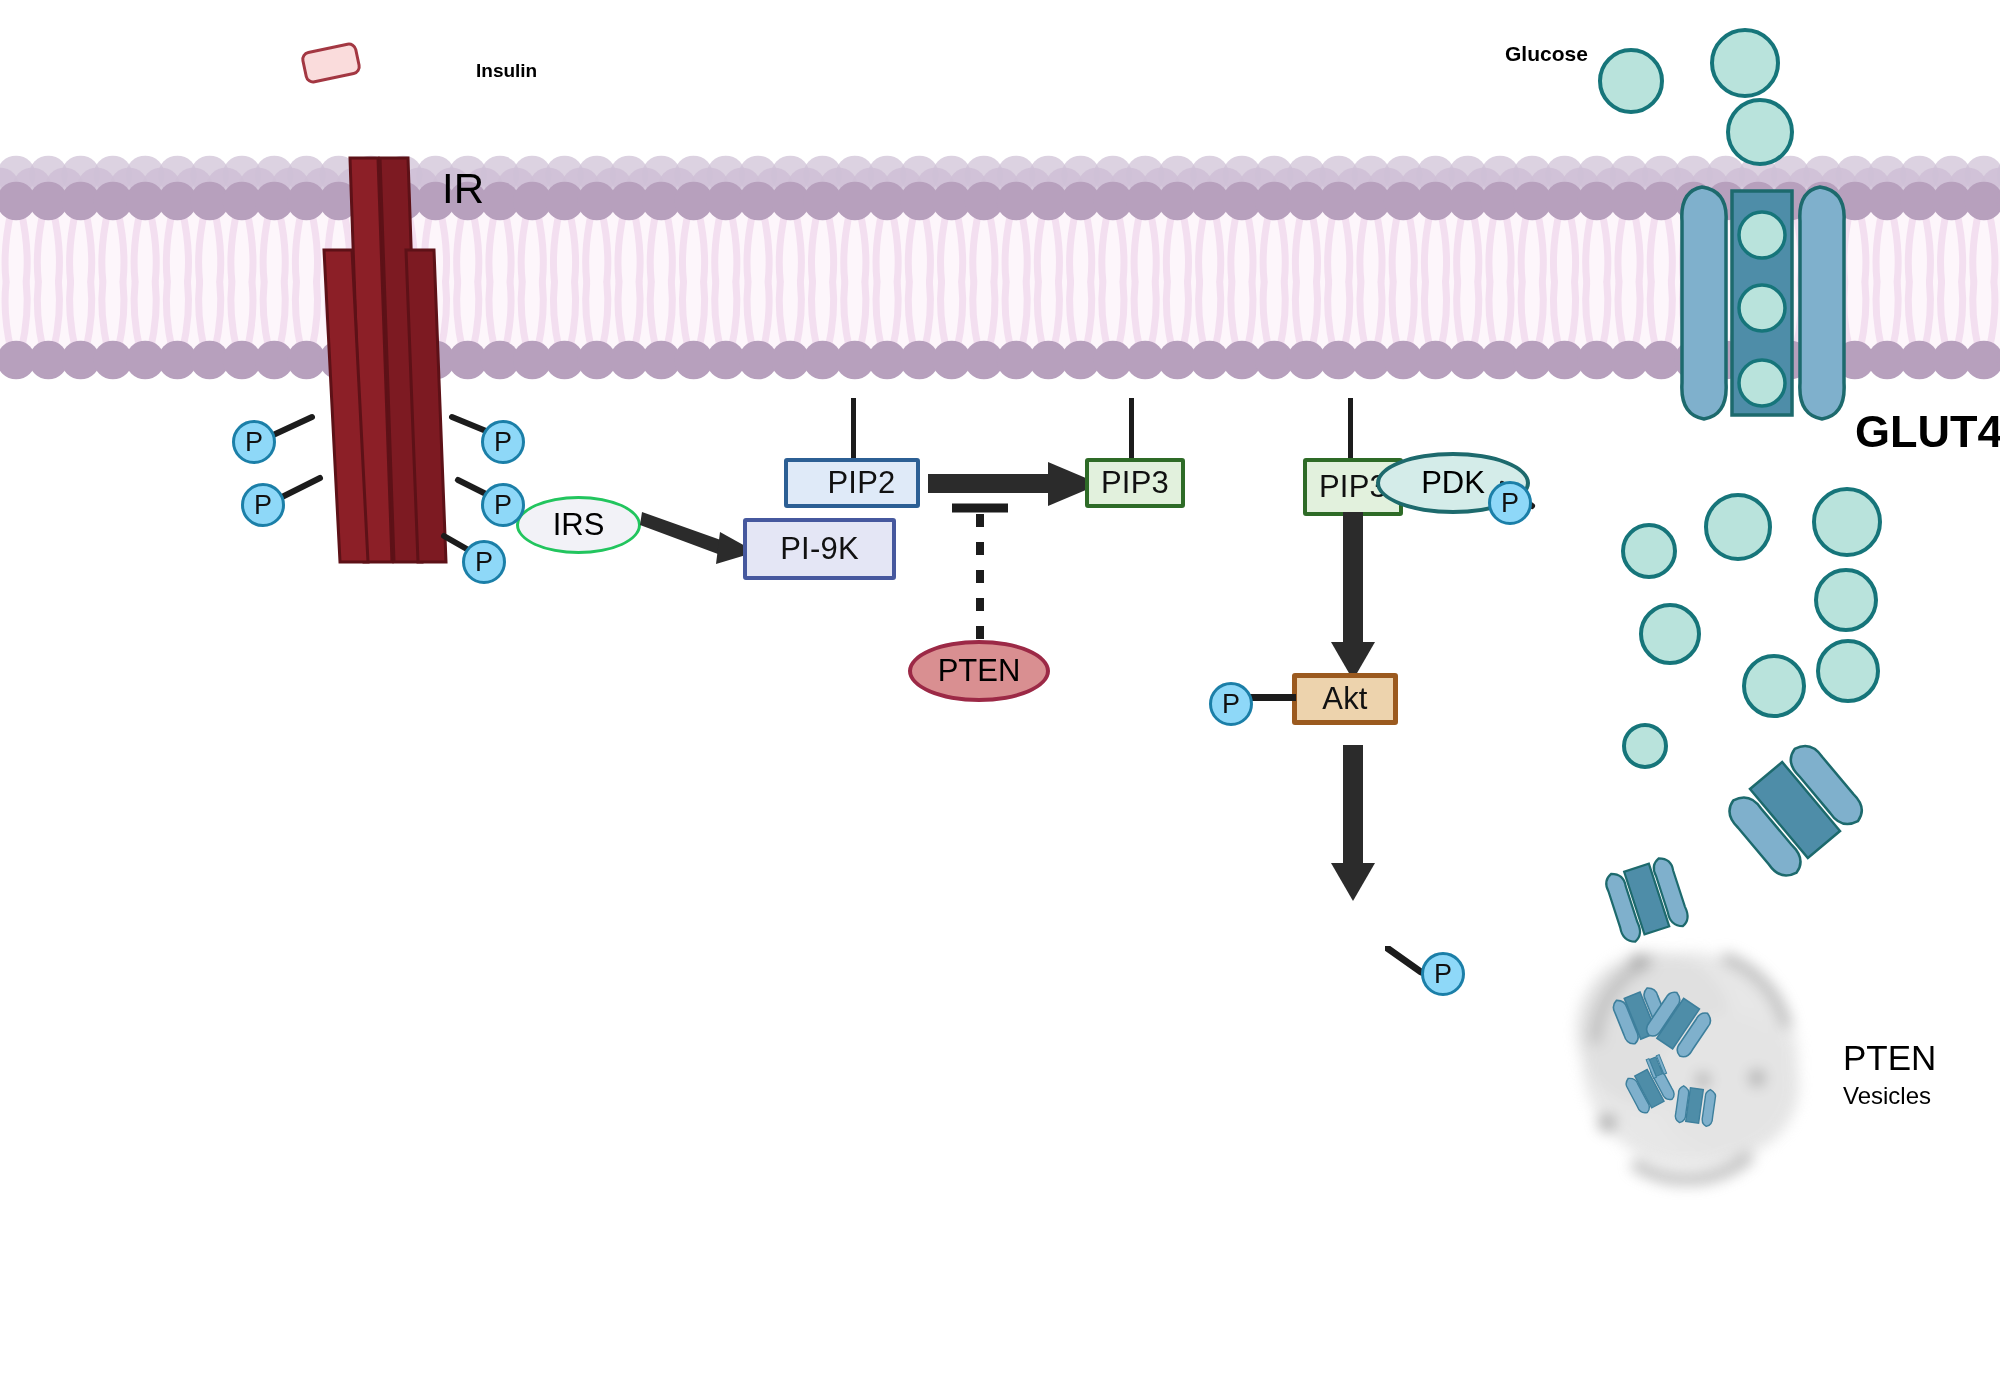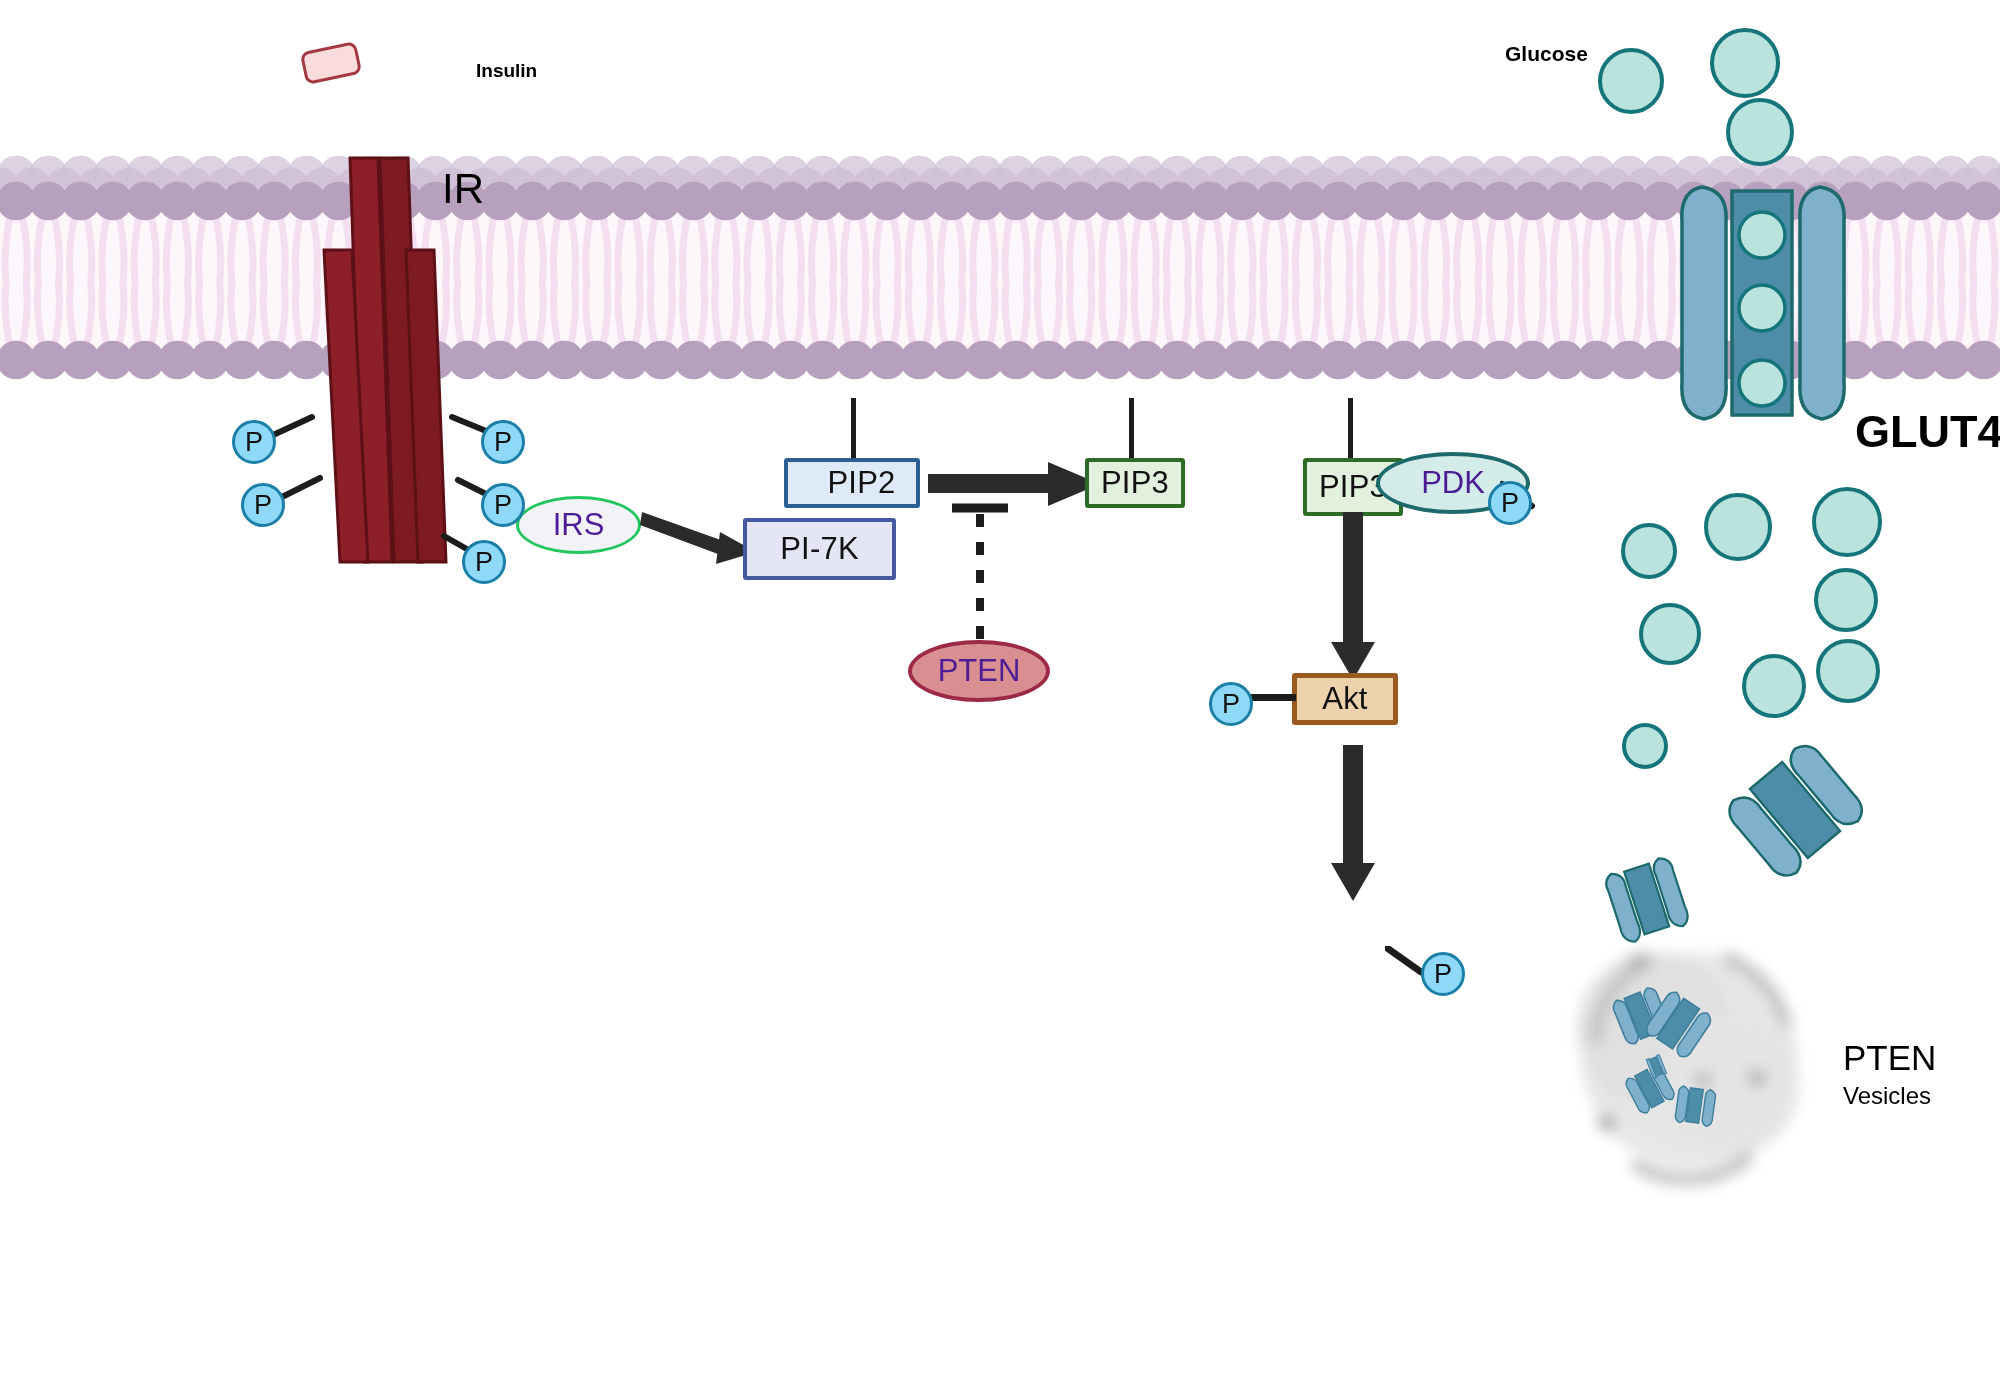--- a/index.html
+++ b/index.html
@@ -47,7 +47,7 @@
     justify-content: center;
     border-radius: 50%;
     font-size: 31px;
-    color: #4c1d95;
+    color: #000000;
   }
   .pcircle {
     position: absolute;

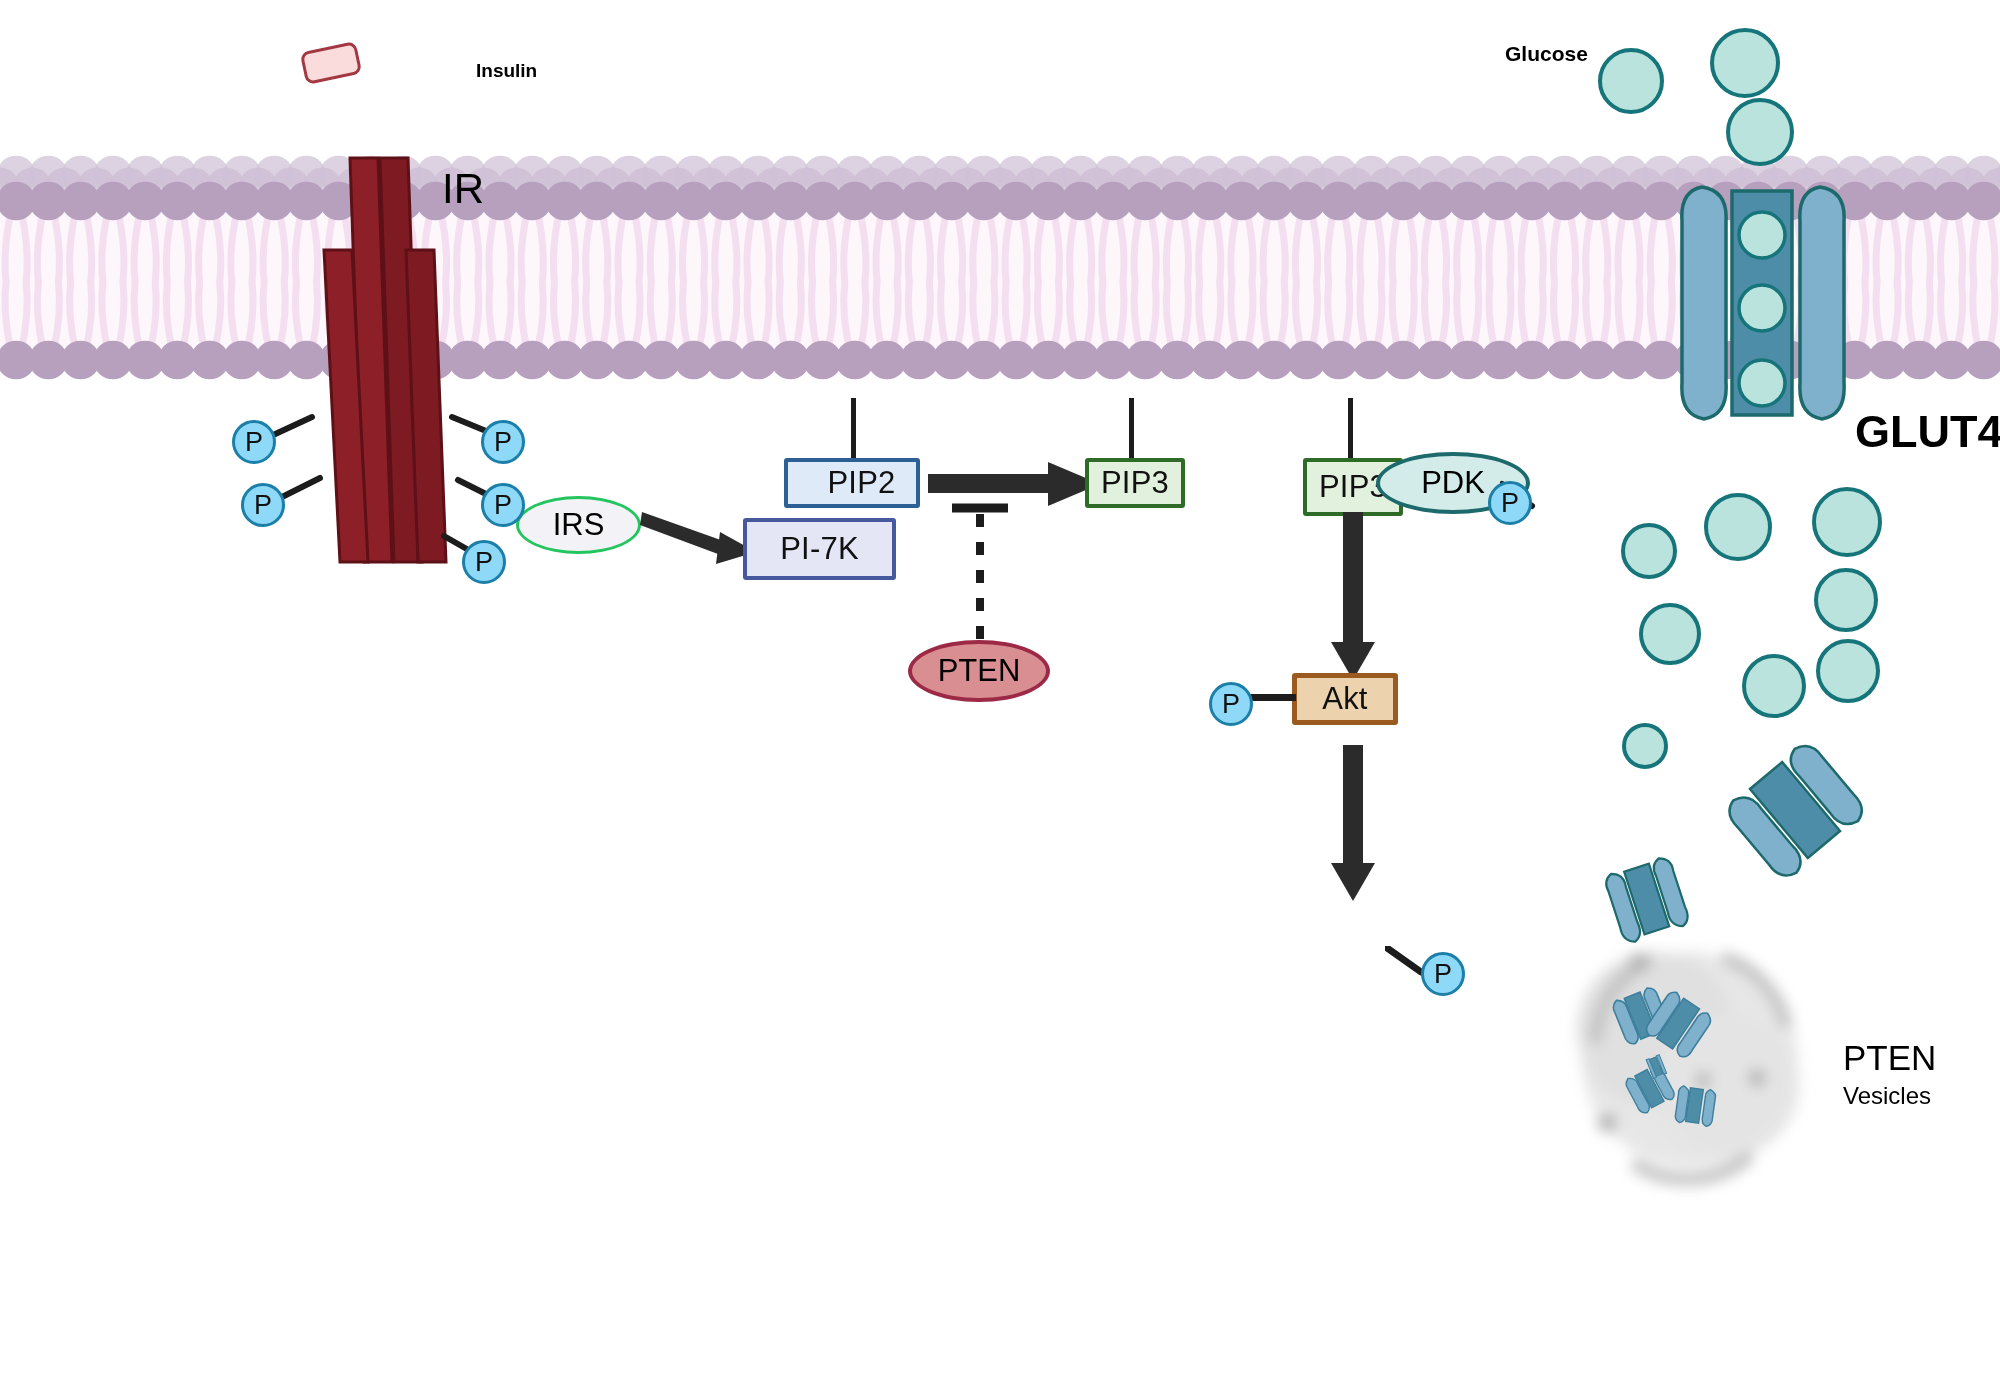--- a/index.html
+++ b/index.html
@@ -669,7 +669,7 @@
 
   <div class="node-box" style="left:743px; top:518px; width:153px; height:62px;
               background:#e4e6f5; border:4px solid #46589e;">
-    <span>PI-7K</span>
+    <span>PI-9K</span>
   </div>
 
   <svg class="abs" style="left:928px; top:458px; width:180px; height:60px;" width="180" height="60" viewBox="0 0 180 60">

